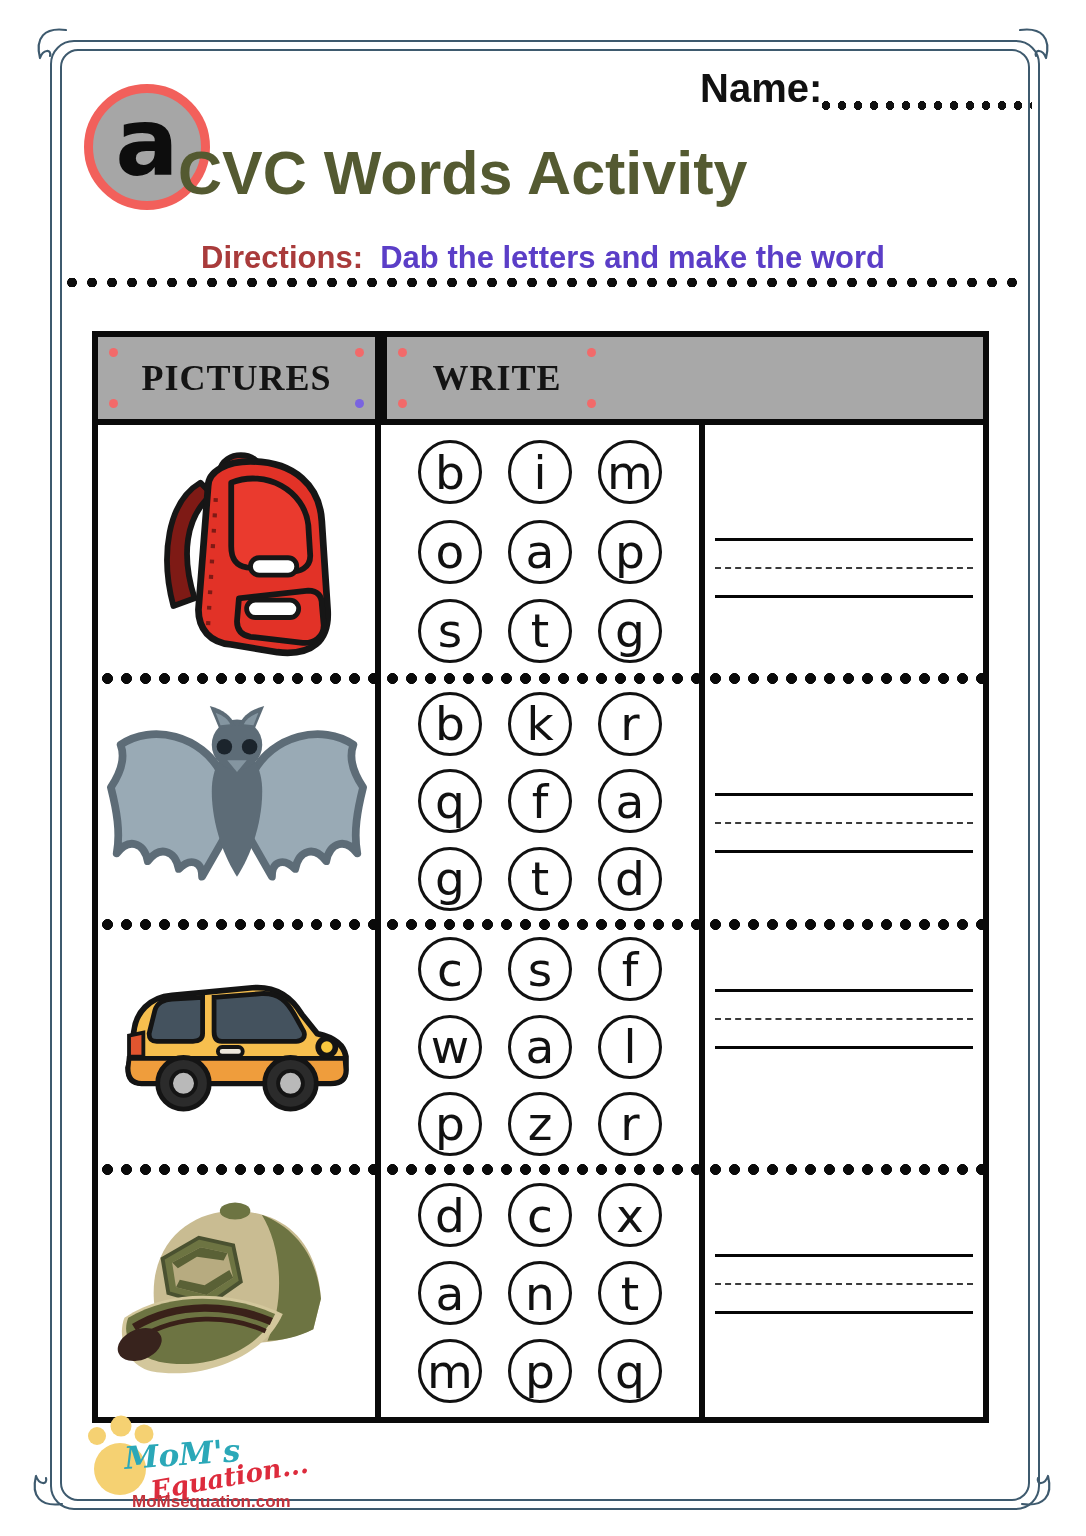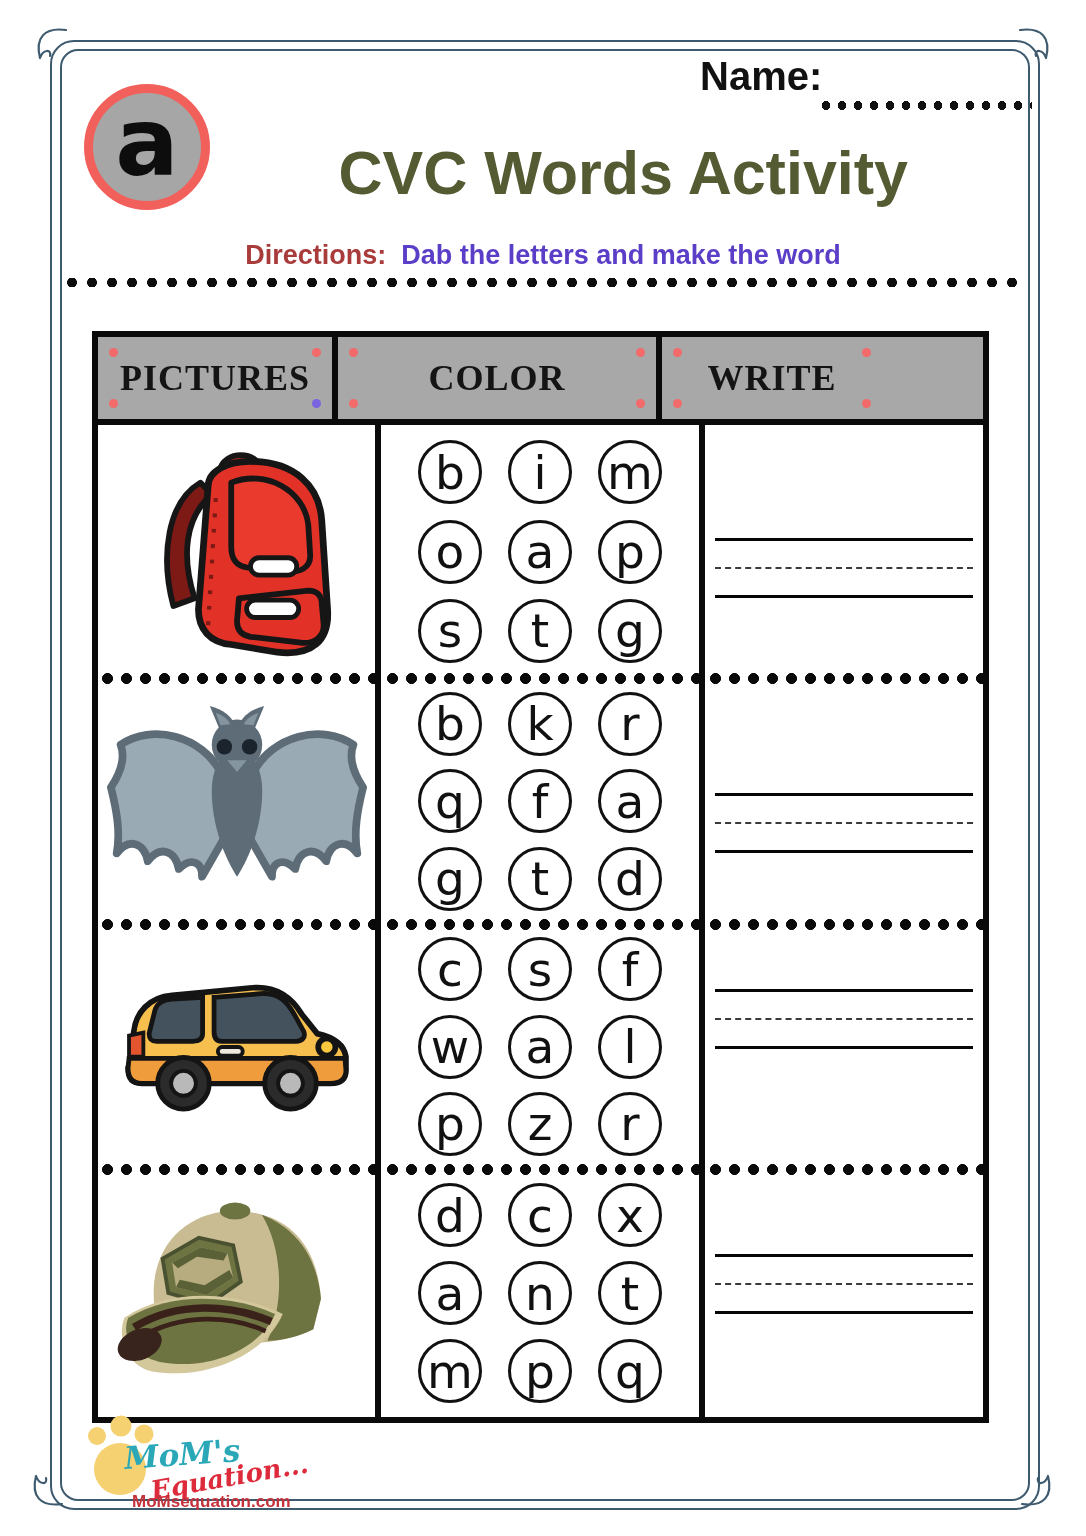--- a/index.html
+++ b/index.html
@@ -23,7 +23,7 @@
   .badge span{font:bold 94px "DejaVu Sans",sans-serif;color:#0d0d0d;margin-top:-10px;}
   .kicker{position:absolute;left:255px;top:92px;width:380px;text-align:center;
           font-family:"Liberation Serif",serif;font-weight:700;font-size:35px;color:#e8625c;letter-spacing:1px;}
-  .name-label{position:absolute;left:700px;top:54px;font-size:40px;font-weight:800;color:#111;}
+  .name-label{position:absolute;left:700px;top:66px;font-size:40px;font-weight:800;color:#111;}
   .name-dots{position:absolute;left:818px;top:100px;width:214px;height:11px;
              background-image:radial-gradient(circle 4.5px at 50% 50%, #111 97%, transparent 100%);
              background-size:16px 11px;background-repeat:repeat-x;}

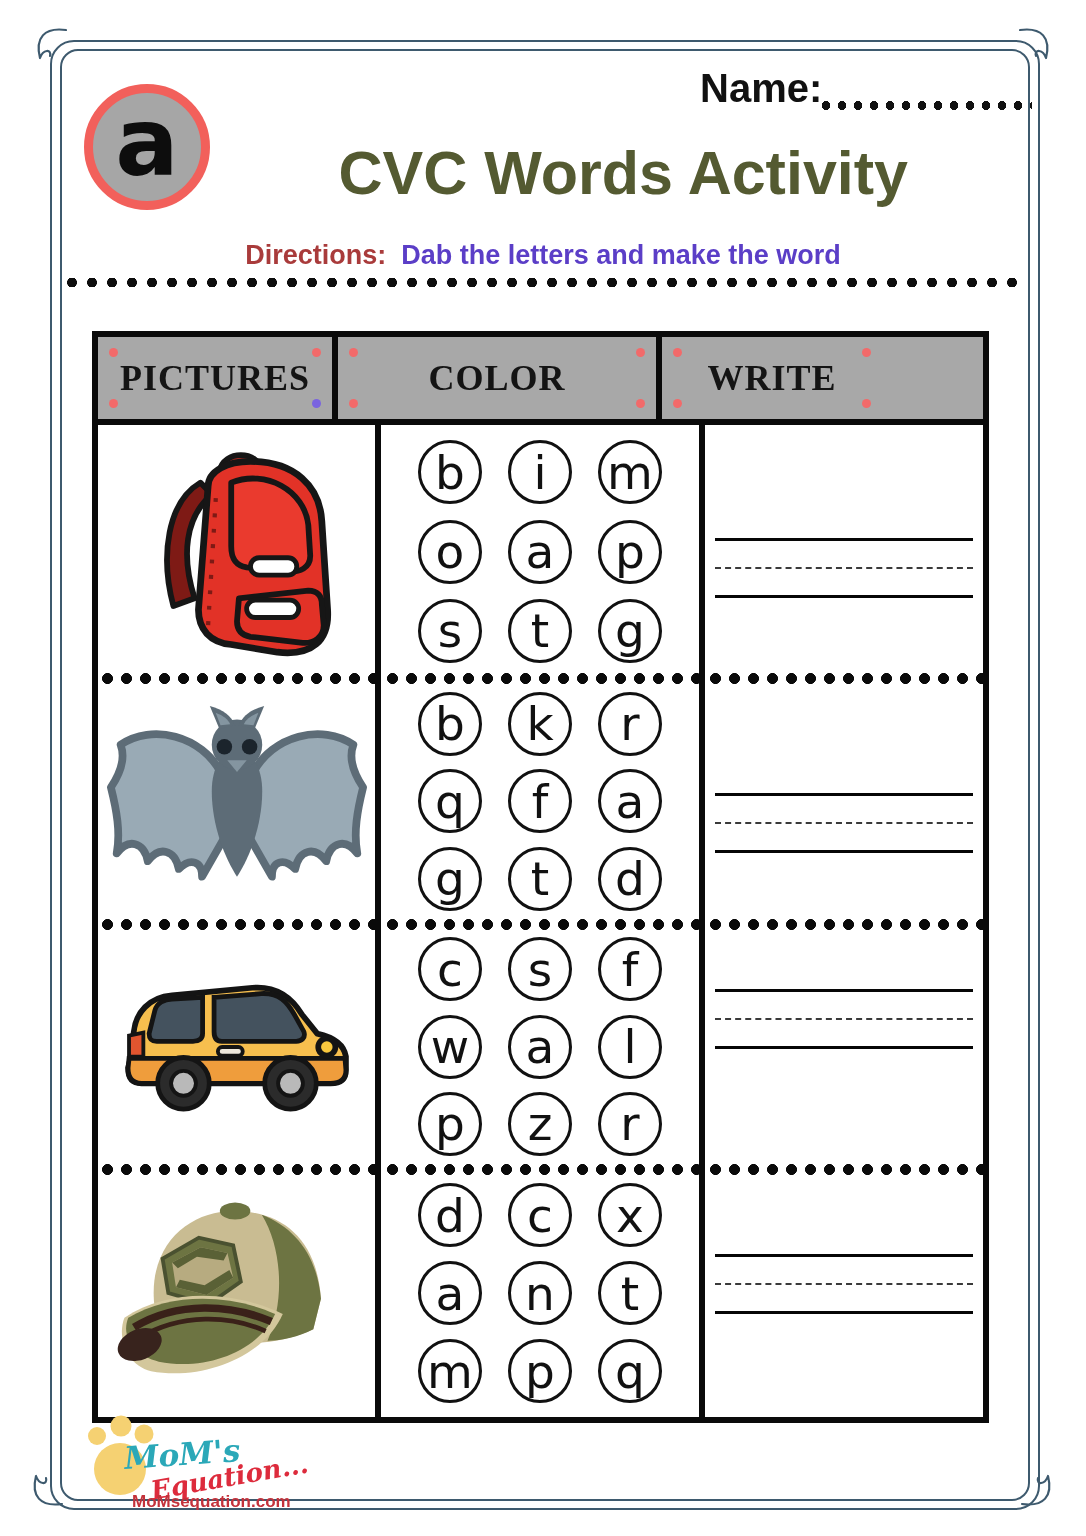--- a/index.html
+++ b/index.html
@@ -27,7 +27,7 @@
   .name-dots{position:absolute;left:818px;top:100px;width:214px;height:11px;
              background-image:radial-gradient(circle 4.5px at 50% 50%, #111 97%, transparent 100%);
              background-size:16px 11px;background-repeat:repeat-x;}
-  .title{position:absolute;left:178px;top:138px;width:730px;text-align:right;
+  .title{position:absolute;left:178px;top:138px;width:730px;text-align:left;
          font-size:61px;font-weight:800;color:#545a31;letter-spacing:0px;}
   .directions{position:absolute;left:0;top:240px;width:1086px;text-align:center;font-size:27px;}
   .directions .dlabel{font-weight:800;color:#a93b3b;}

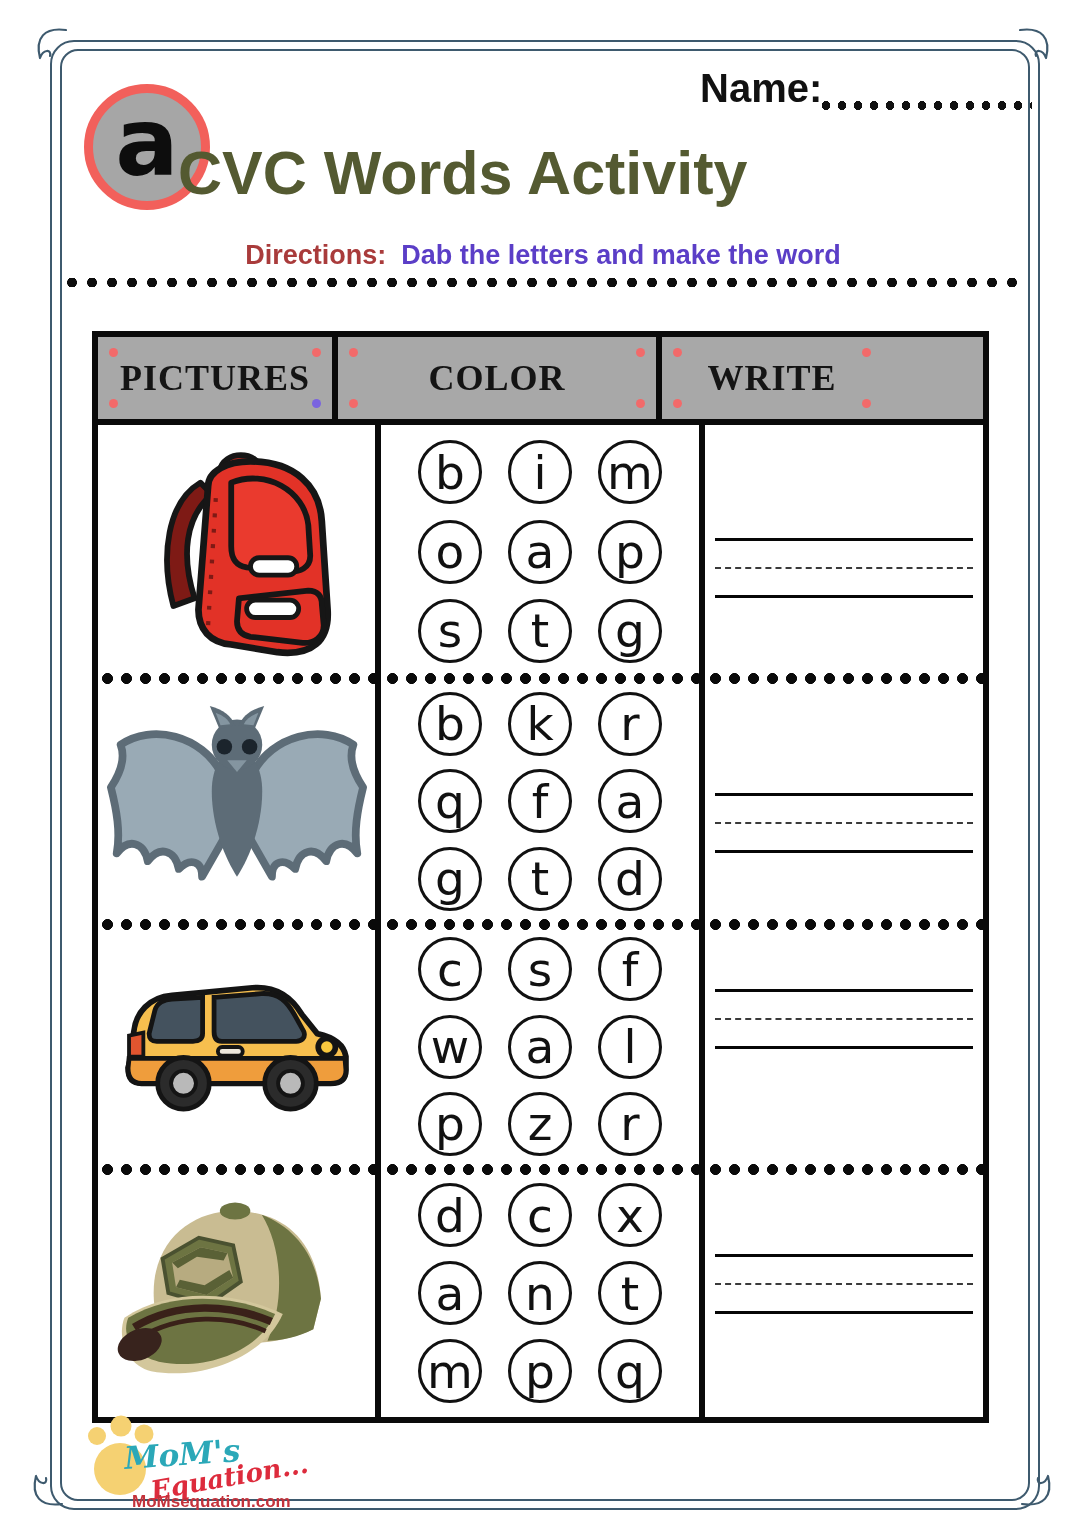--- a/index.html
+++ b/index.html
@@ -29,7 +29,7 @@
              background-size:16px 11px;background-repeat:repeat-x;}
   .title{position:absolute;left:178px;top:138px;width:730px;text-align:left;
          font-size:61px;font-weight:800;color:#545a31;letter-spacing:0px;}
-  .directions{position:absolute;left:0;top:240px;width:1086px;text-align:center;font-size:27px;}
+  .directions{position:absolute;left:0;top:240px;width:1086px;text-align:center;font-size:31px;}
   .directions .dlabel{font-weight:800;color:#a93b3b;}
   .directions .dtext{font-weight:600;color:#5b3ec7;}
   .dots-divider{position:absolute;left:62px;top:276px;width:962px;height:13px;

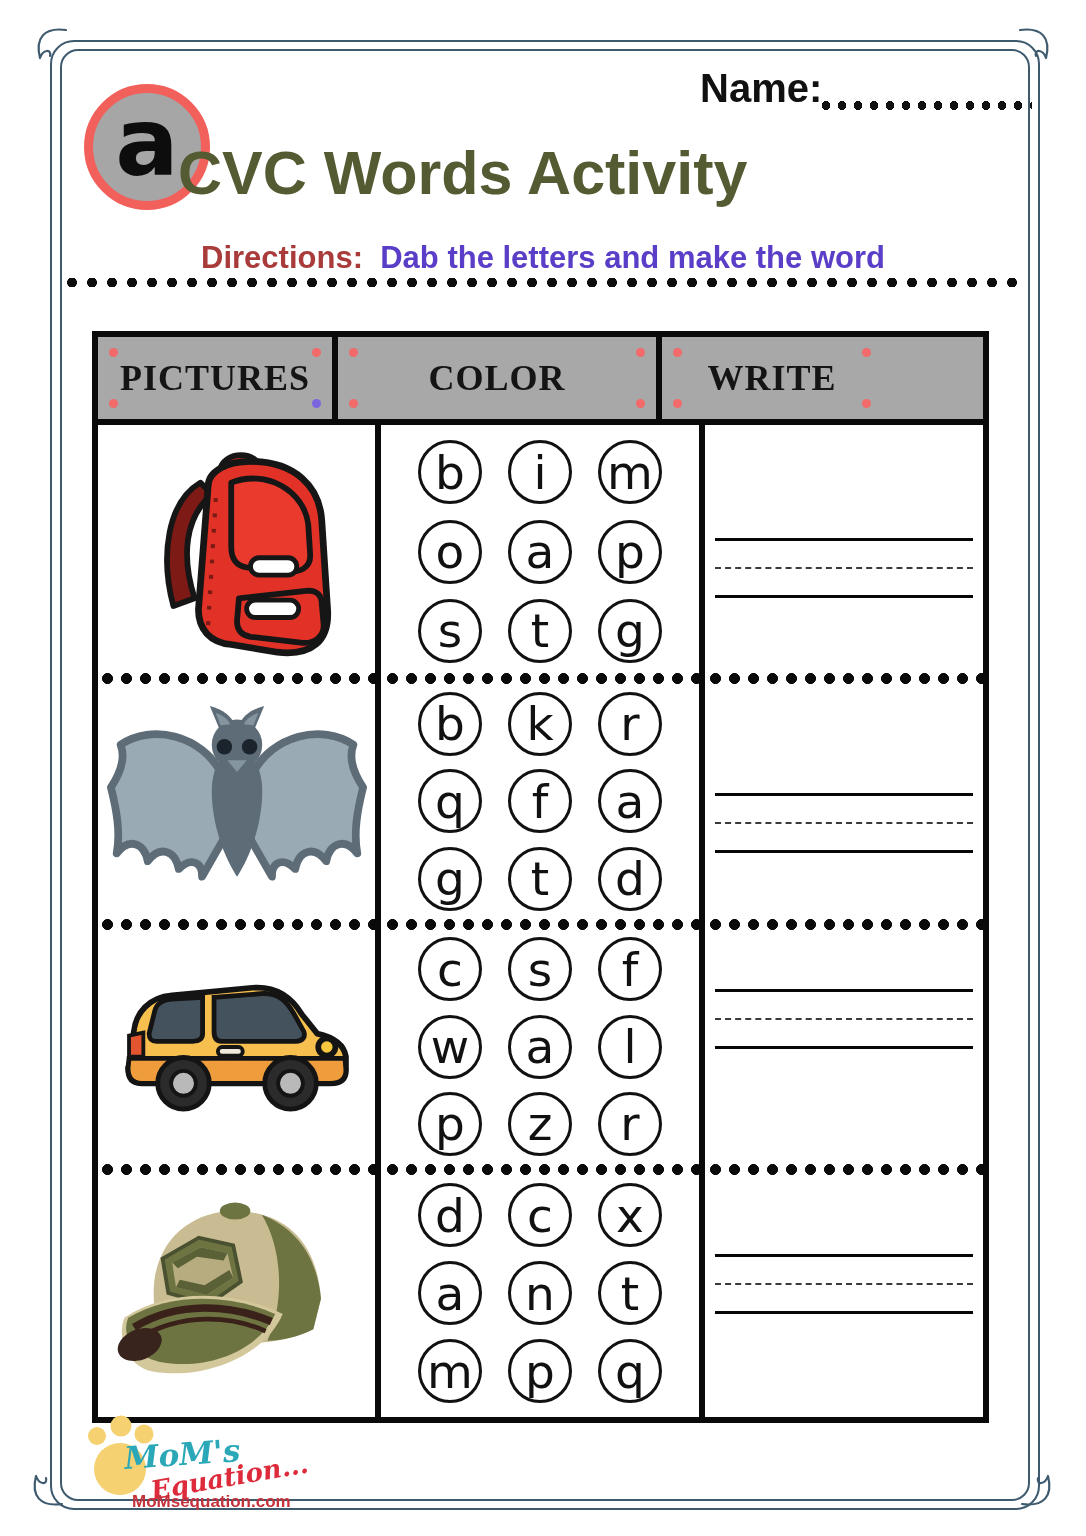--- a/index.html
+++ b/index.html
@@ -42,7 +42,7 @@
   .thead{position:relative;display:flex;height:82px;background:#a8a8a8;border-bottom:6px solid #0a0a0a;}
   .hcell{position:relative;display:flex;align-items:center;justify-content:center;
          font-family:"Liberation Serif",serif;font-weight:700;font-size:36px;color:#141414;letter-spacing:1px;}
-  .hc1{width:234px;} .hc2{width:318px;} .hc3{width:220px;}
+  .hc1{width:277px;} .hc2{width:318px;} .hc3{width:220px;}
   .hdiv{width:6px;background:#0a0a0a;}
   .pin{position:absolute;width:9px;height:9px;border-radius:50%;background:#f26a6a;}
   .pin-tl{left:11px;top:11px;} .pin-tr{right:11px;top:11px;}

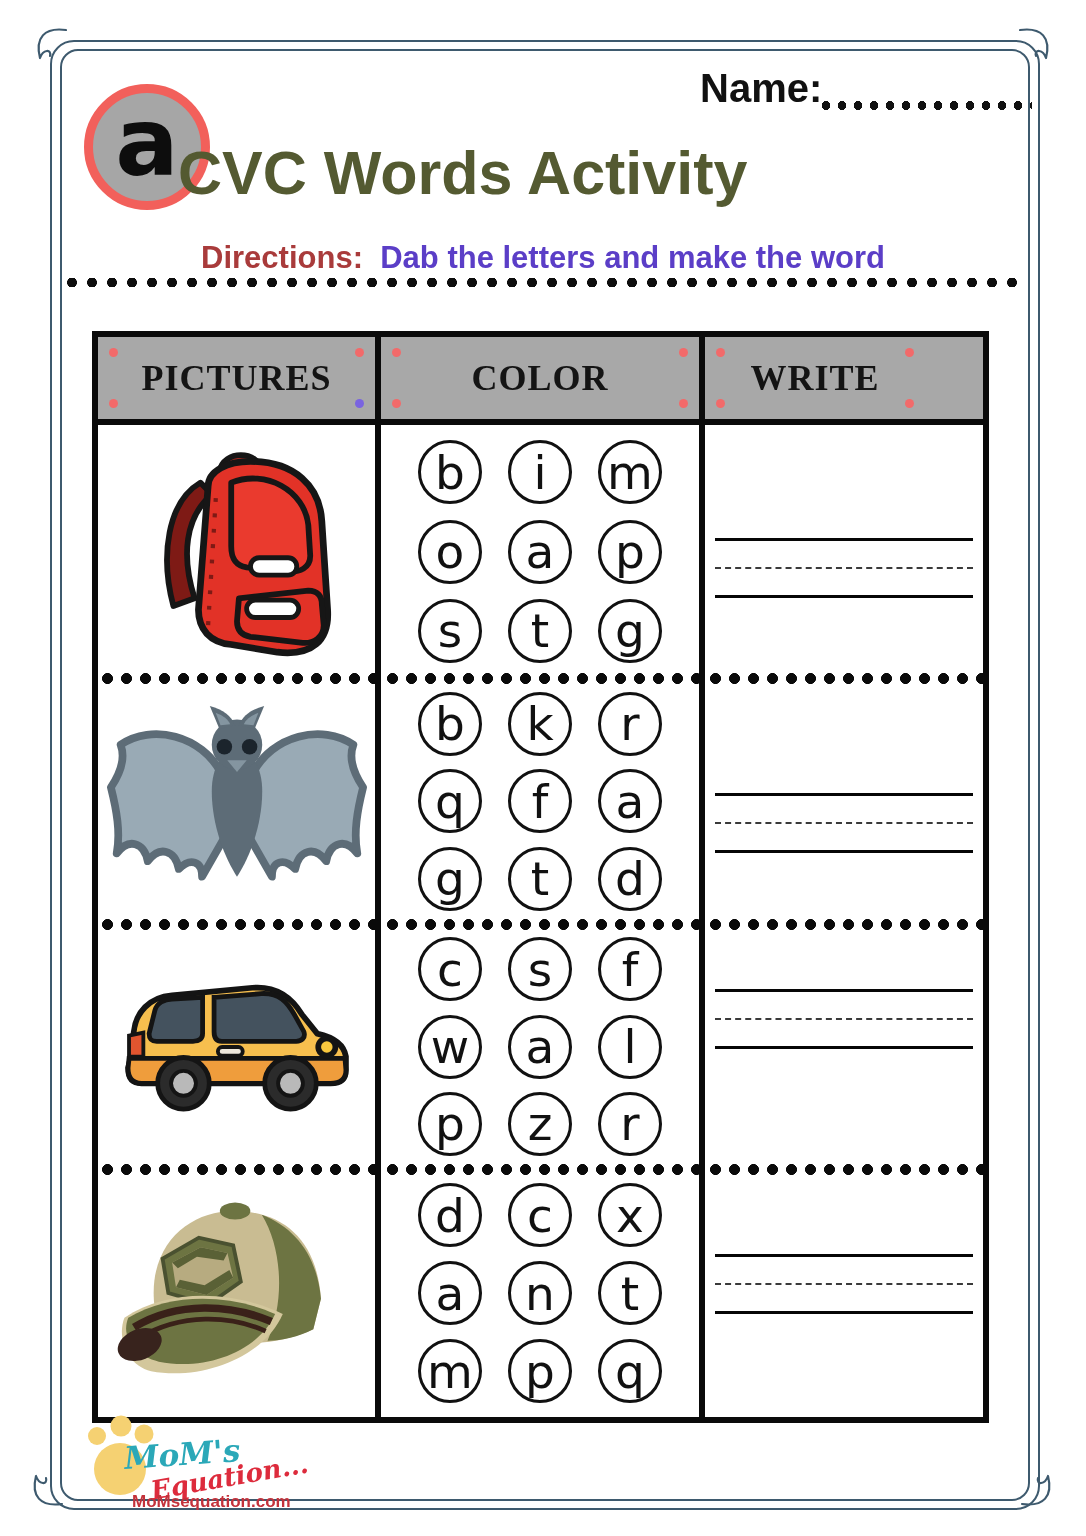--- a/index.html
+++ b/index.html
@@ -125,13 +125,6 @@
         <span>PICTURES</span>
       </div>
       <div class="hdiv"></div>
-      <div class="hcell hc2">
-        <span class="pin pin-tl"></span>
-          <span class="pin pin-tr"></span>
-        <span class="pin pin-bl"></span>
-          <span class="pin pin-br"></span>
-        <span>COLOR</span>
-      </div>
       <div class="hdiv"></div>
       <div class="hcell hc3">
         <span class="pin pin-tl"></span>

